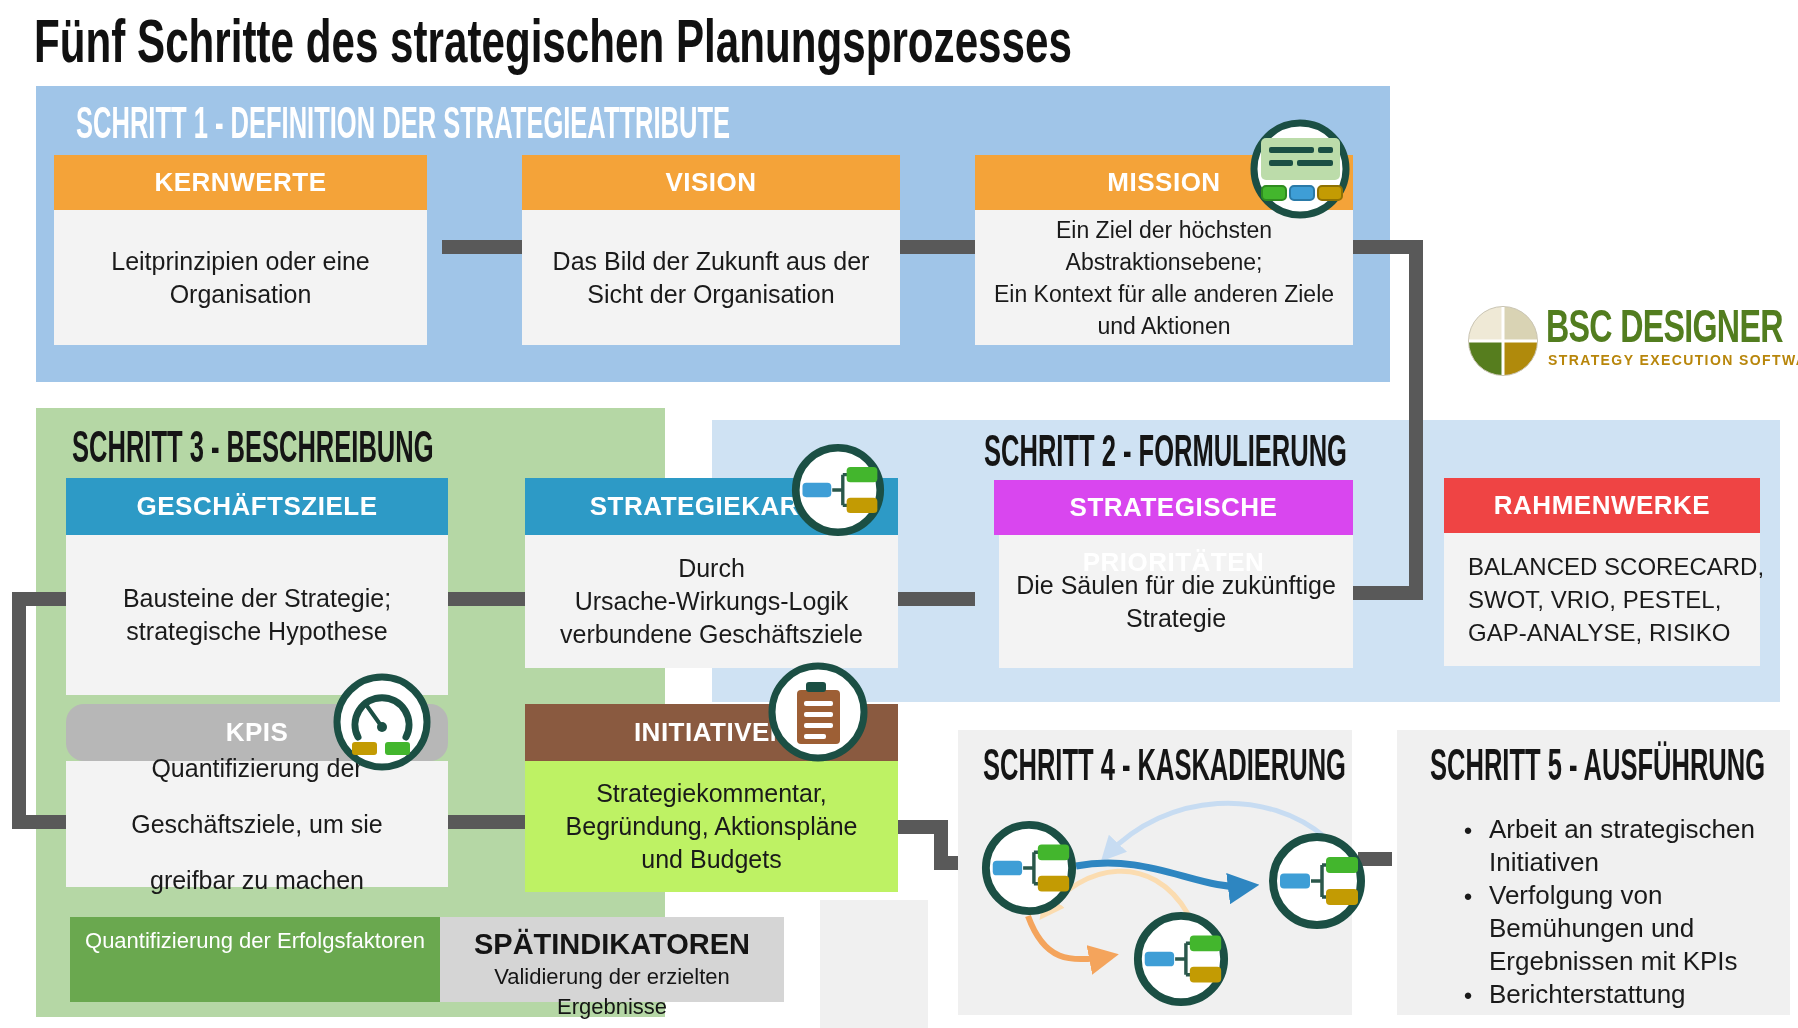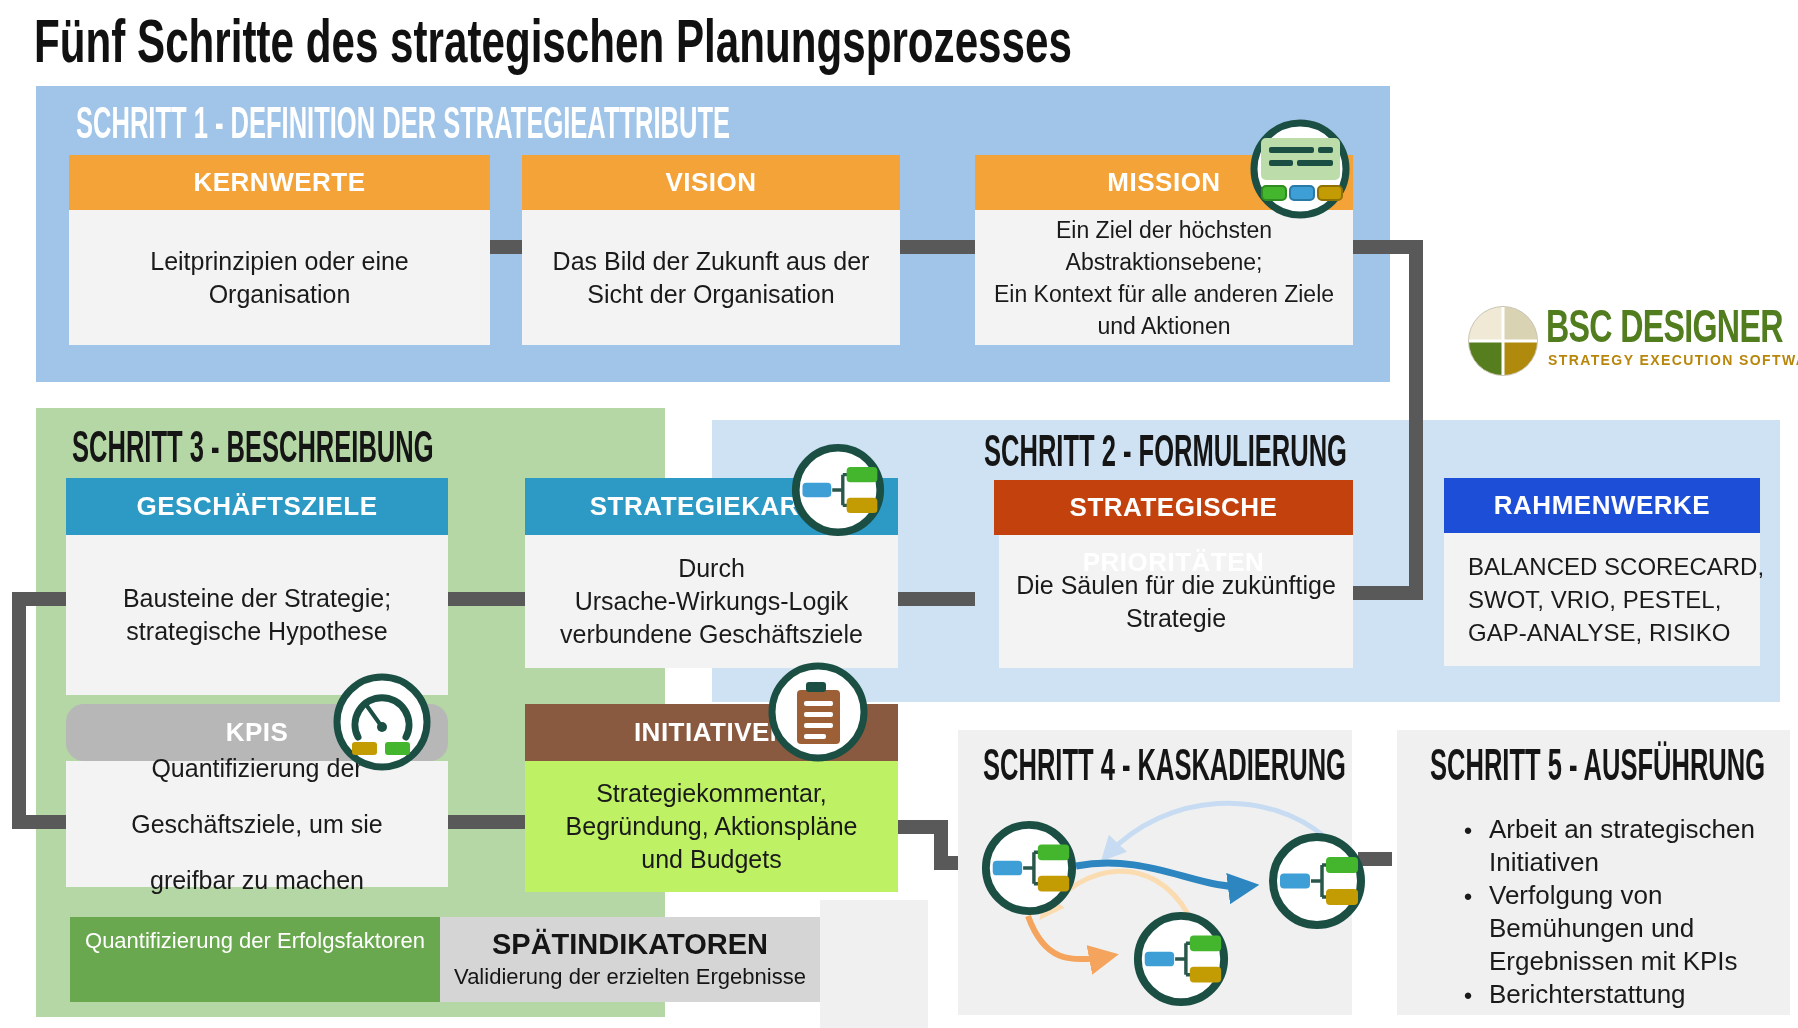--- a/index.html
+++ b/index.html
@@ -100,7 +100,7 @@
   <div class="cbar" style="left:934px;top:856px;width:24px;height:14px;"></div>
   <div class="cbar" style="left:1358px;top:852px;width:34px;height:14px;"></div>
 
-  <div class="card" style="left:69px;top:155px;width:421px;">
+  <div class="card" style="left:54px;top:155px;width:373px;">
     <div class="card-h hdr-orange">KERNWERTE</div>
     <div class="card-b" style="height:135px;">
       <div class="ln">Leitprinzipien oder eine</div>

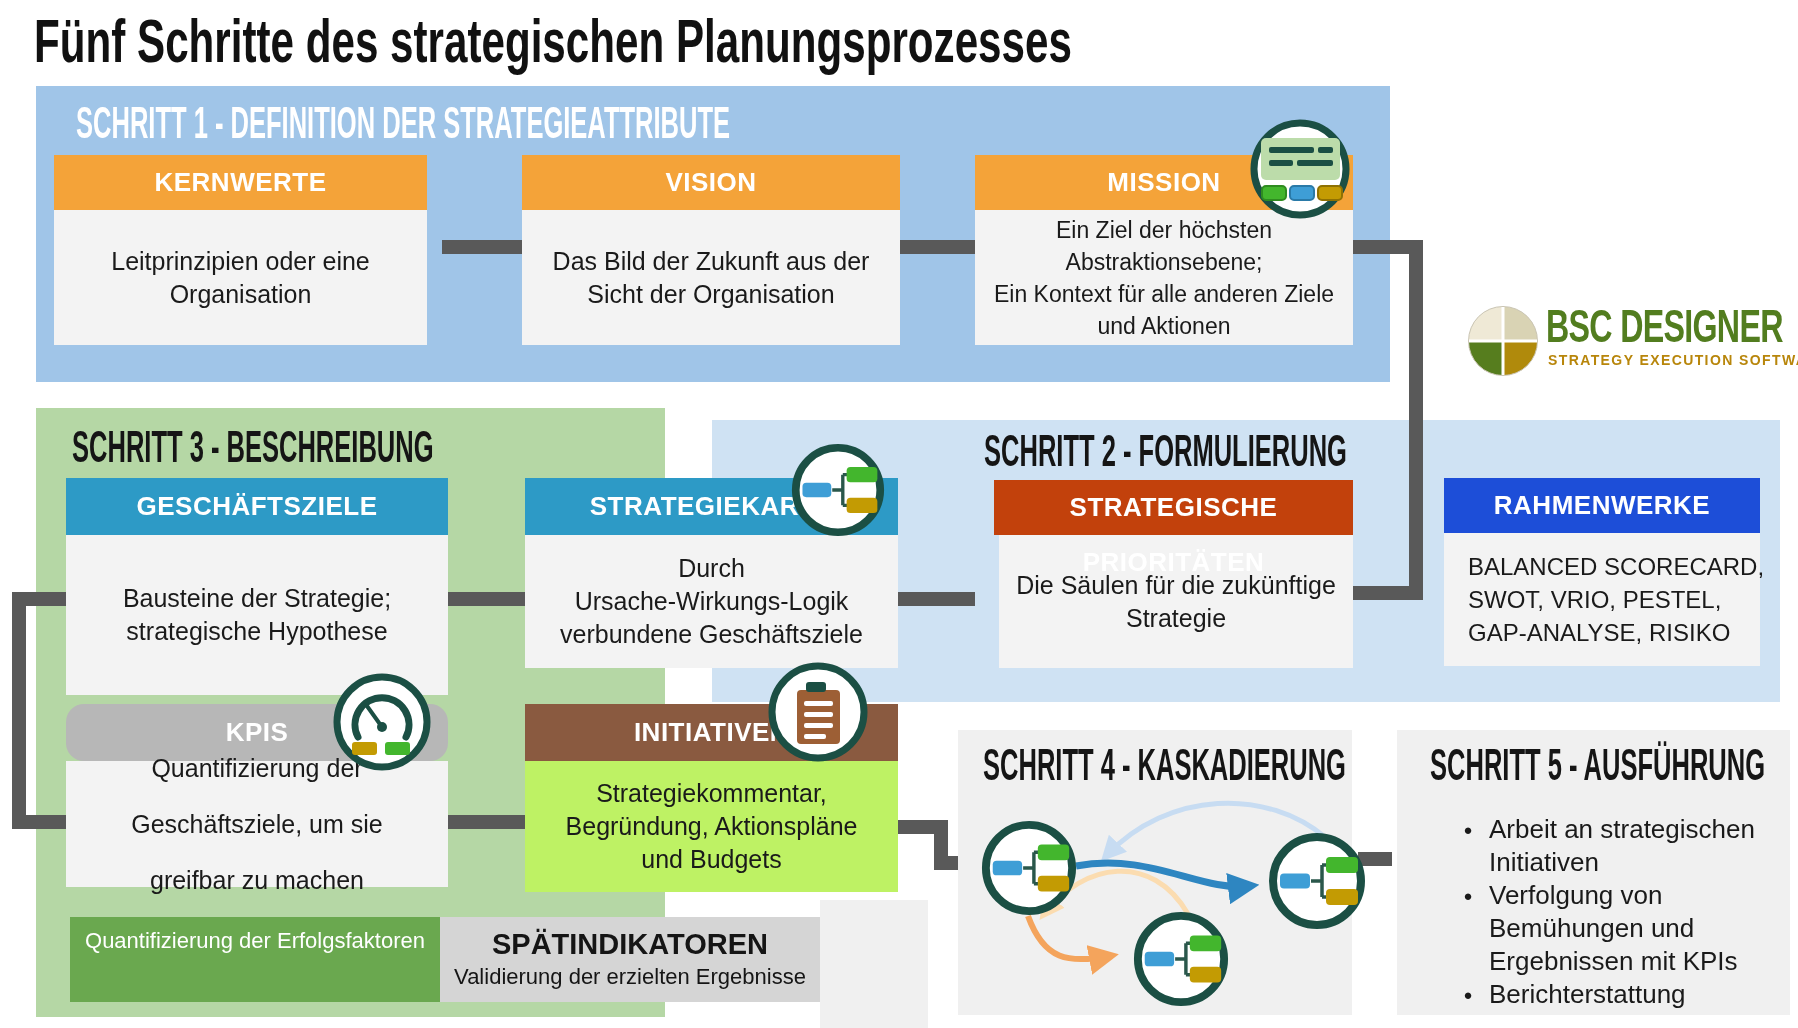--- a/index.html
+++ b/index.html
@@ -32,7 +32,7 @@
   .ln{white-space:nowrap;}
   .hdr-orange{background:#f4a339;}
   .hdr-blue{background:#2d9ac6;}
-  .hdr-green{background:#c2410c;margin-left:19px;}
+  .hdr-green{background:#d946ef;margin-left:19px;}
   .hdr-lgreen{background:#1d4ed8;}
   .hdr-gray{background:#b7b7b7;border-radius:18px;}
   .hdr-brown{background:#8a5a40;}

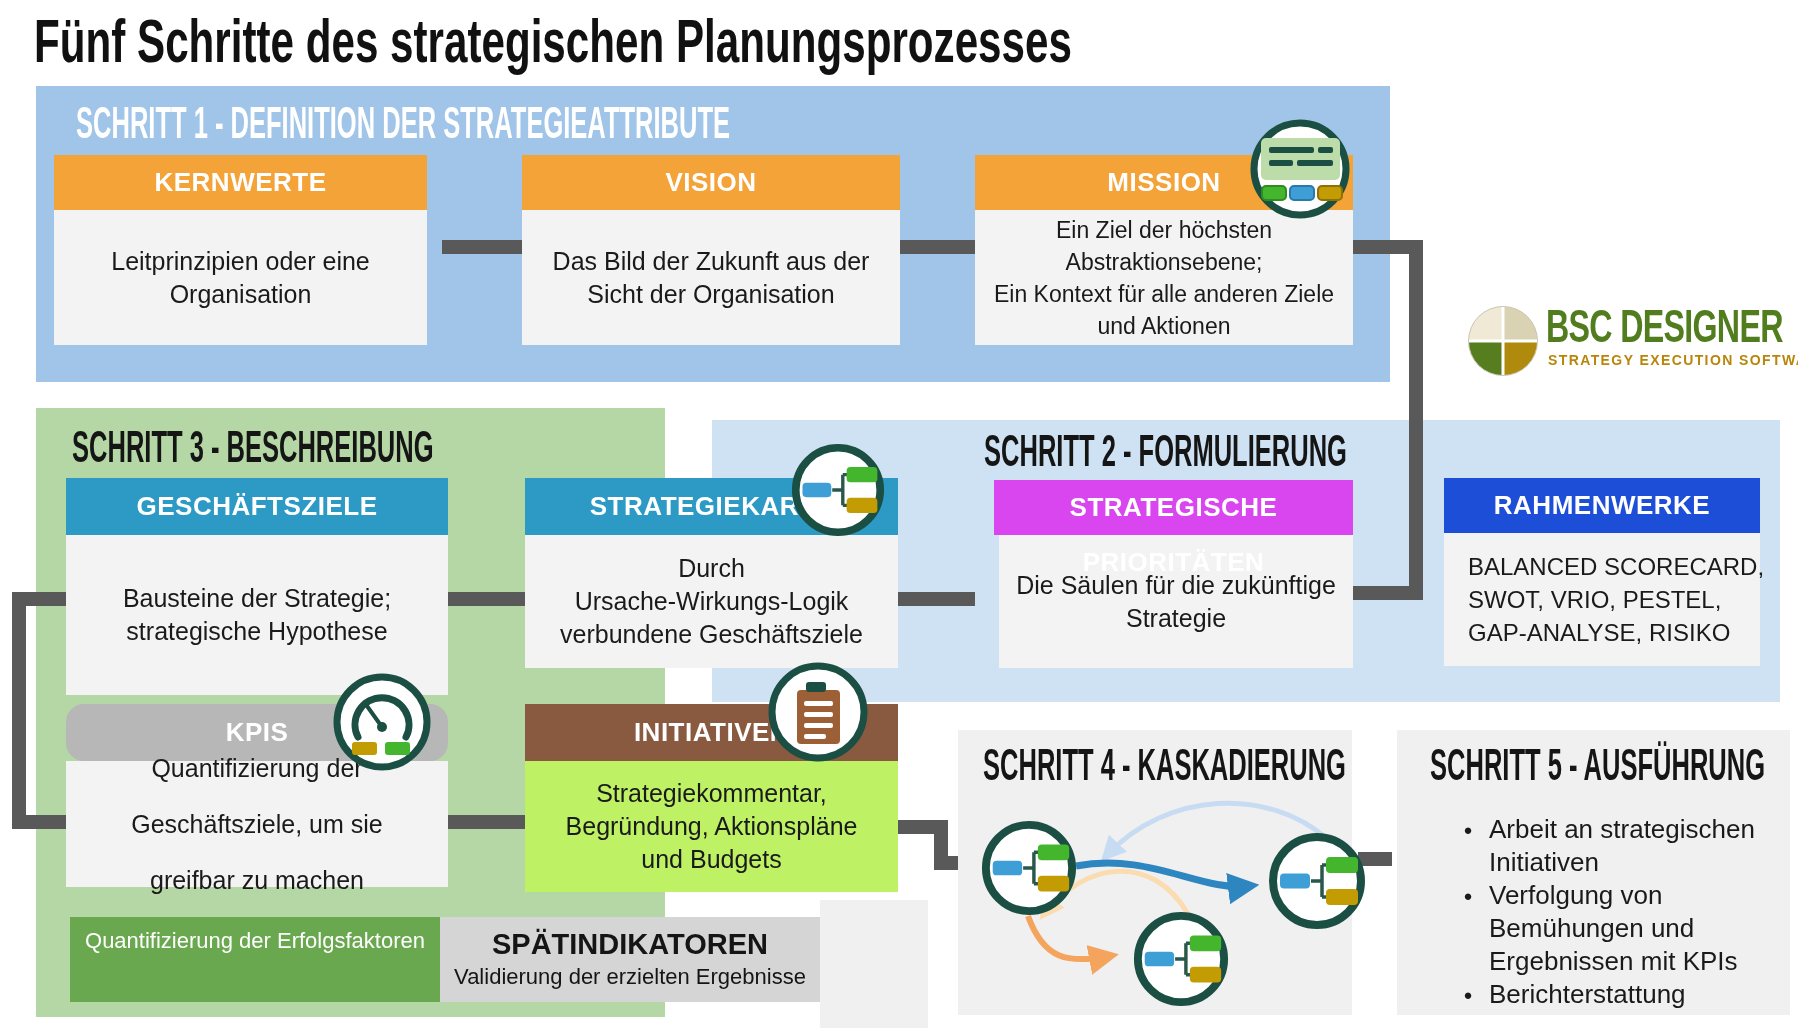--- a/index.html
+++ b/index.html
@@ -33,7 +33,7 @@
   .hdr-orange{background:#f4a339;}
   .hdr-blue{background:#2d9ac6;}
   .hdr-green{background:#d946ef;margin-left:19px;}
-  .hdr-lgreen{background:#1d4ed8;}
+  .hdr-lgreen{background:#ef4444;}
   .hdr-gray{background:#b7b7b7;border-radius:18px;}
   .hdr-brown{background:#8a5a40;}
   .body-tan{background:#bef264;}

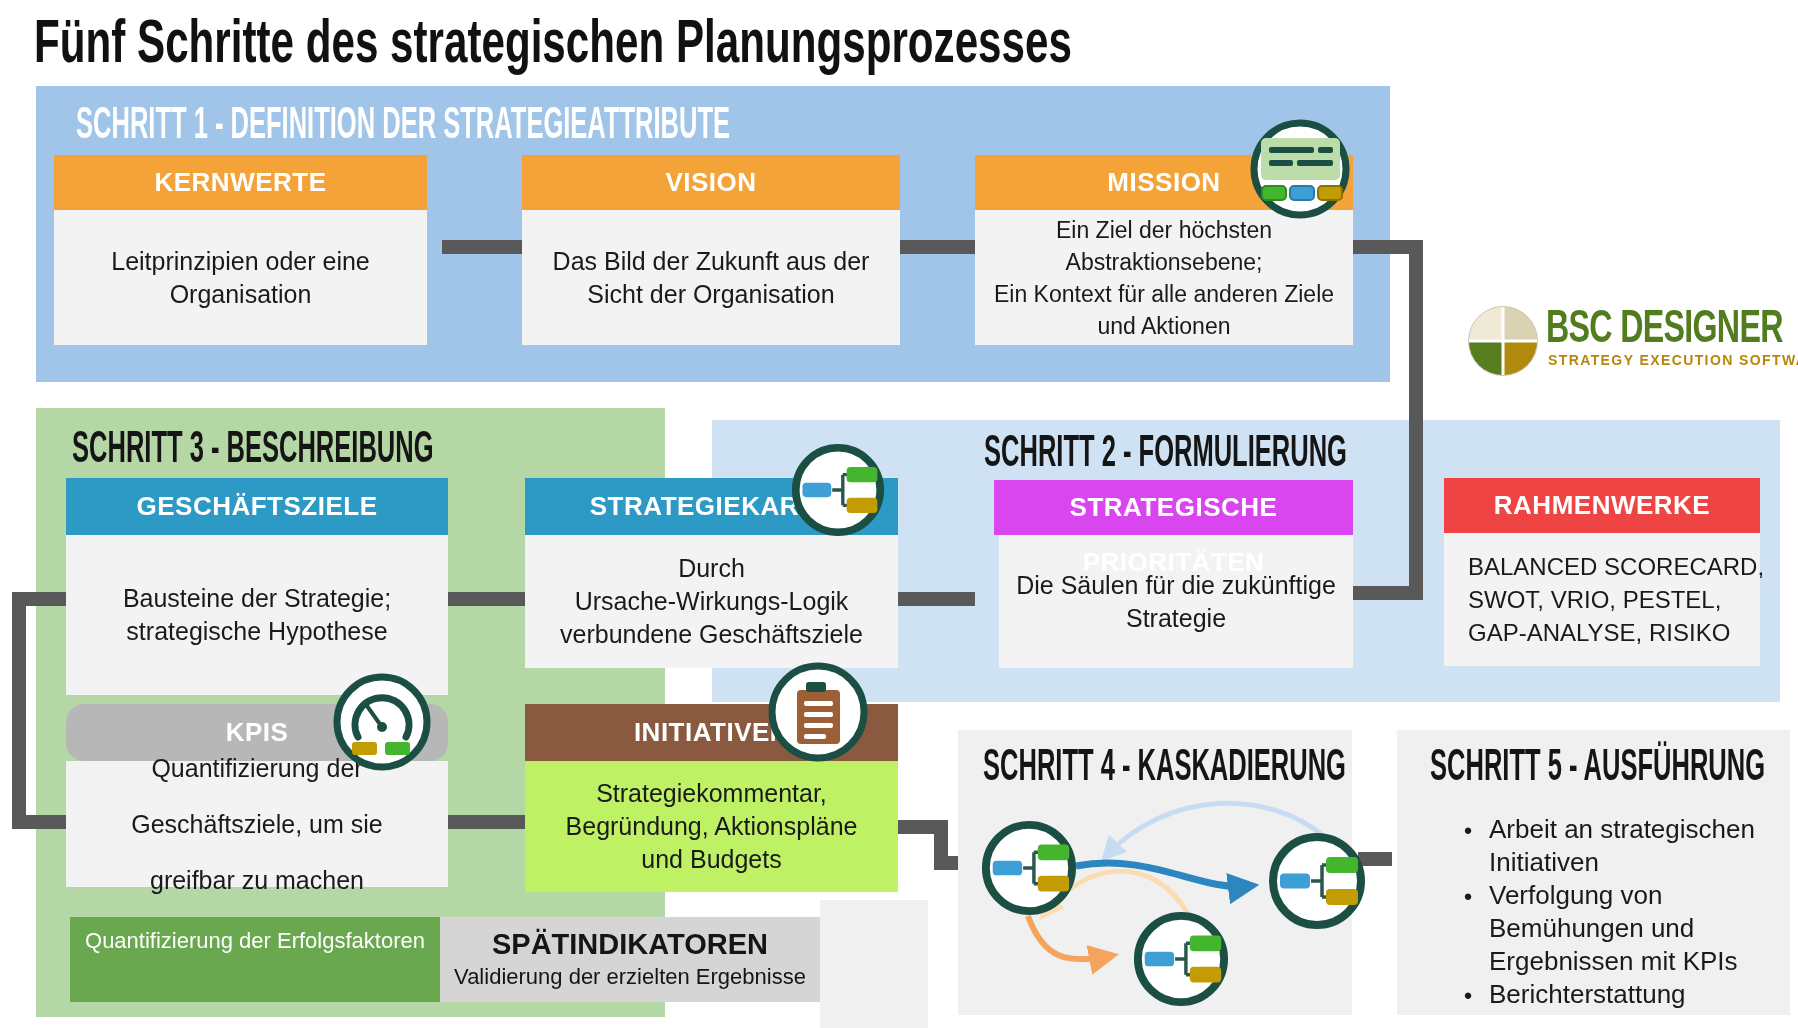--- a/index.html
+++ b/index.html
@@ -44,7 +44,7 @@
   .ind-title{font-weight:bold;font-size:29px;line-height:36px;}
   .ind-sub{font-size:22px;line-height:30px;}
   .ind-frueh{left:70px;top:917px;width:370px;height:85px;background:#6aa84f;color:#fff;}
-  .ind-spaet{left:440px;top:917px;width:380px;height:85px;background:#d5d5d5;color:#151515;}
+  .ind-spaet{left:440px;top:917px;width:344px;height:85px;background:#d5d5d5;color:#151515;}
   
   .cbar{position:absolute;background:#595959;z-index:5;}
   

